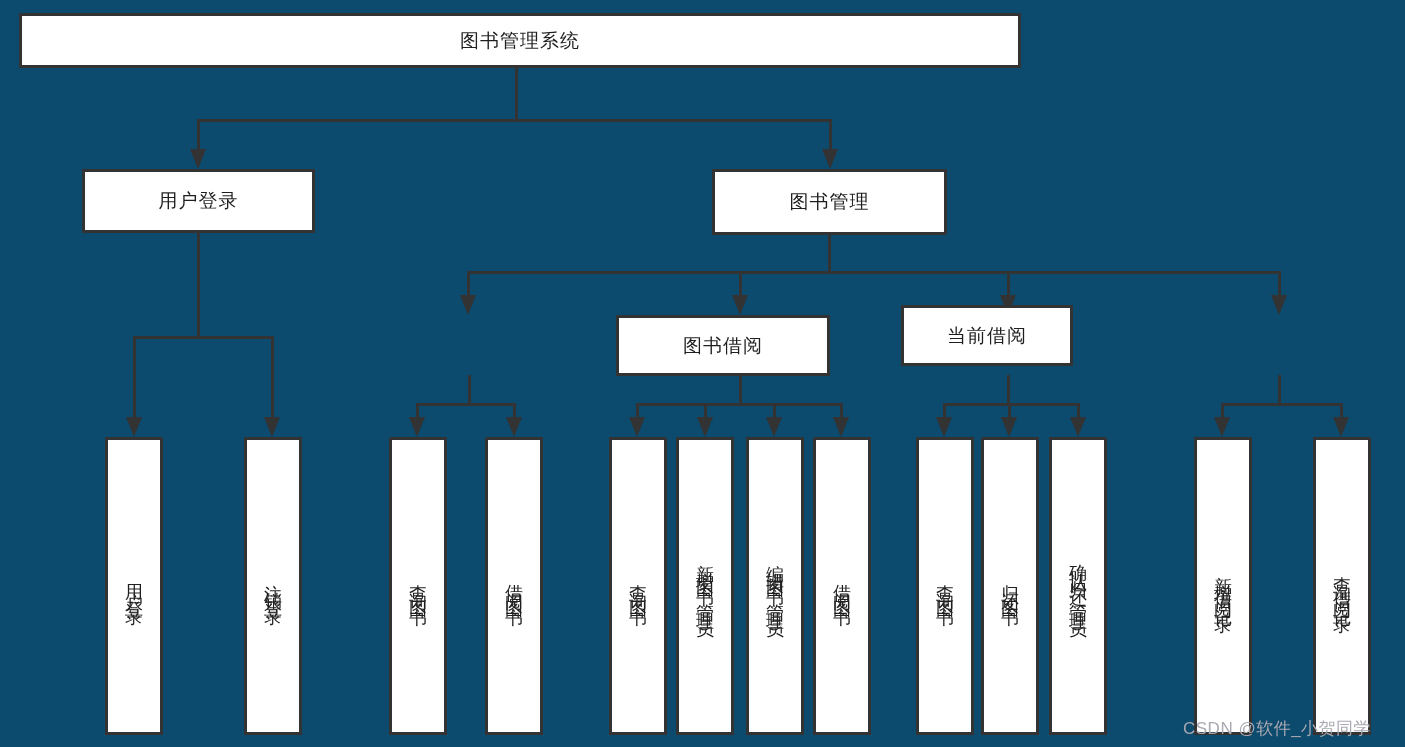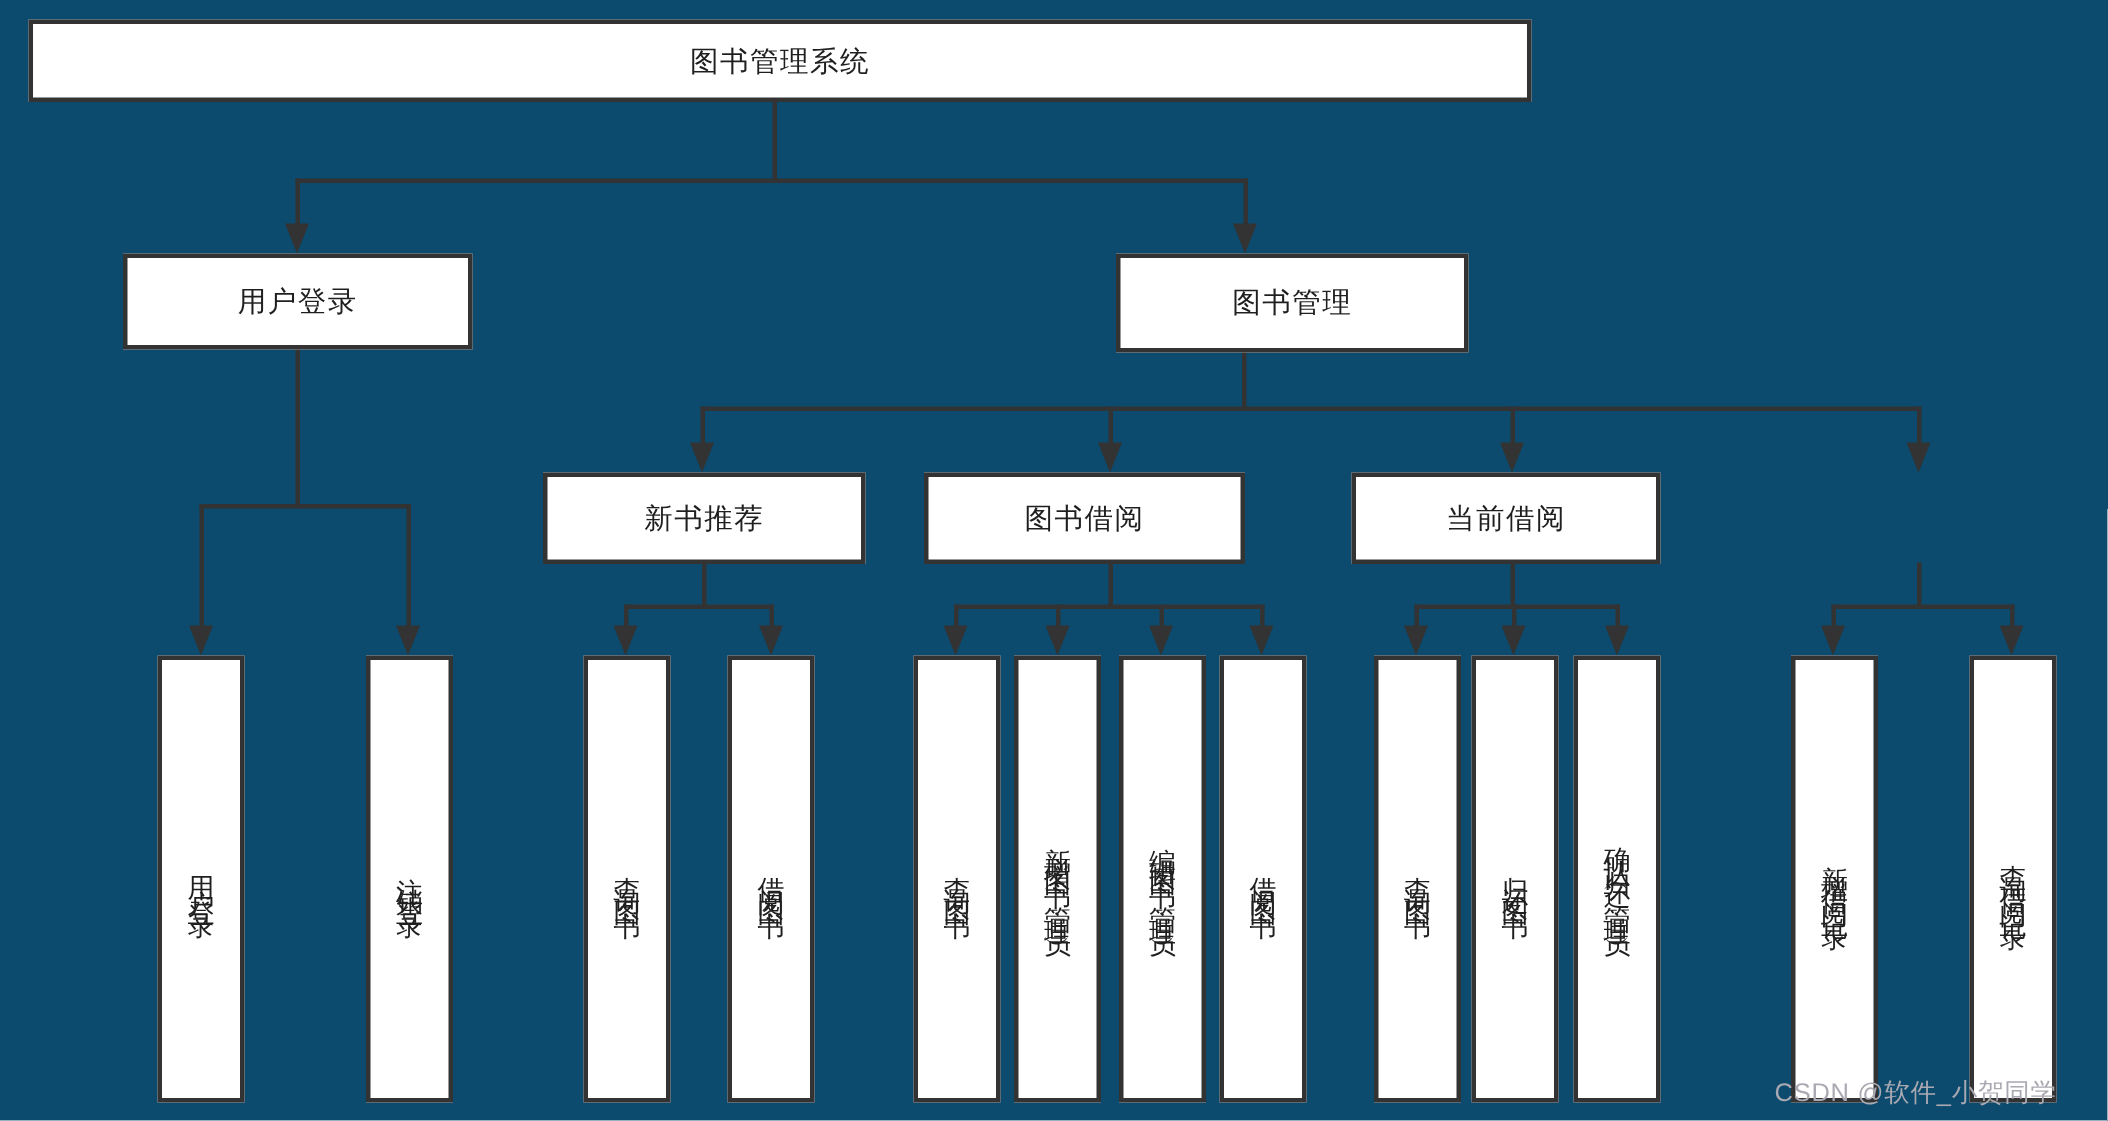--- a/index.html
+++ b/index.html
@@ -132,7 +132,7 @@
   <div class="box" style="left:82px;top:169px;width:233px;height:64px">
     <span class="lbl">用户登录</span>
   </div>
-  <div class="box" style="left:744px;top:169px;width:235px;height:66px">
+  <div class="box" style="left:712px;top:169px;width:235px;height:66px">
     <span class="lbl">图书管理</span>
   </div>
 

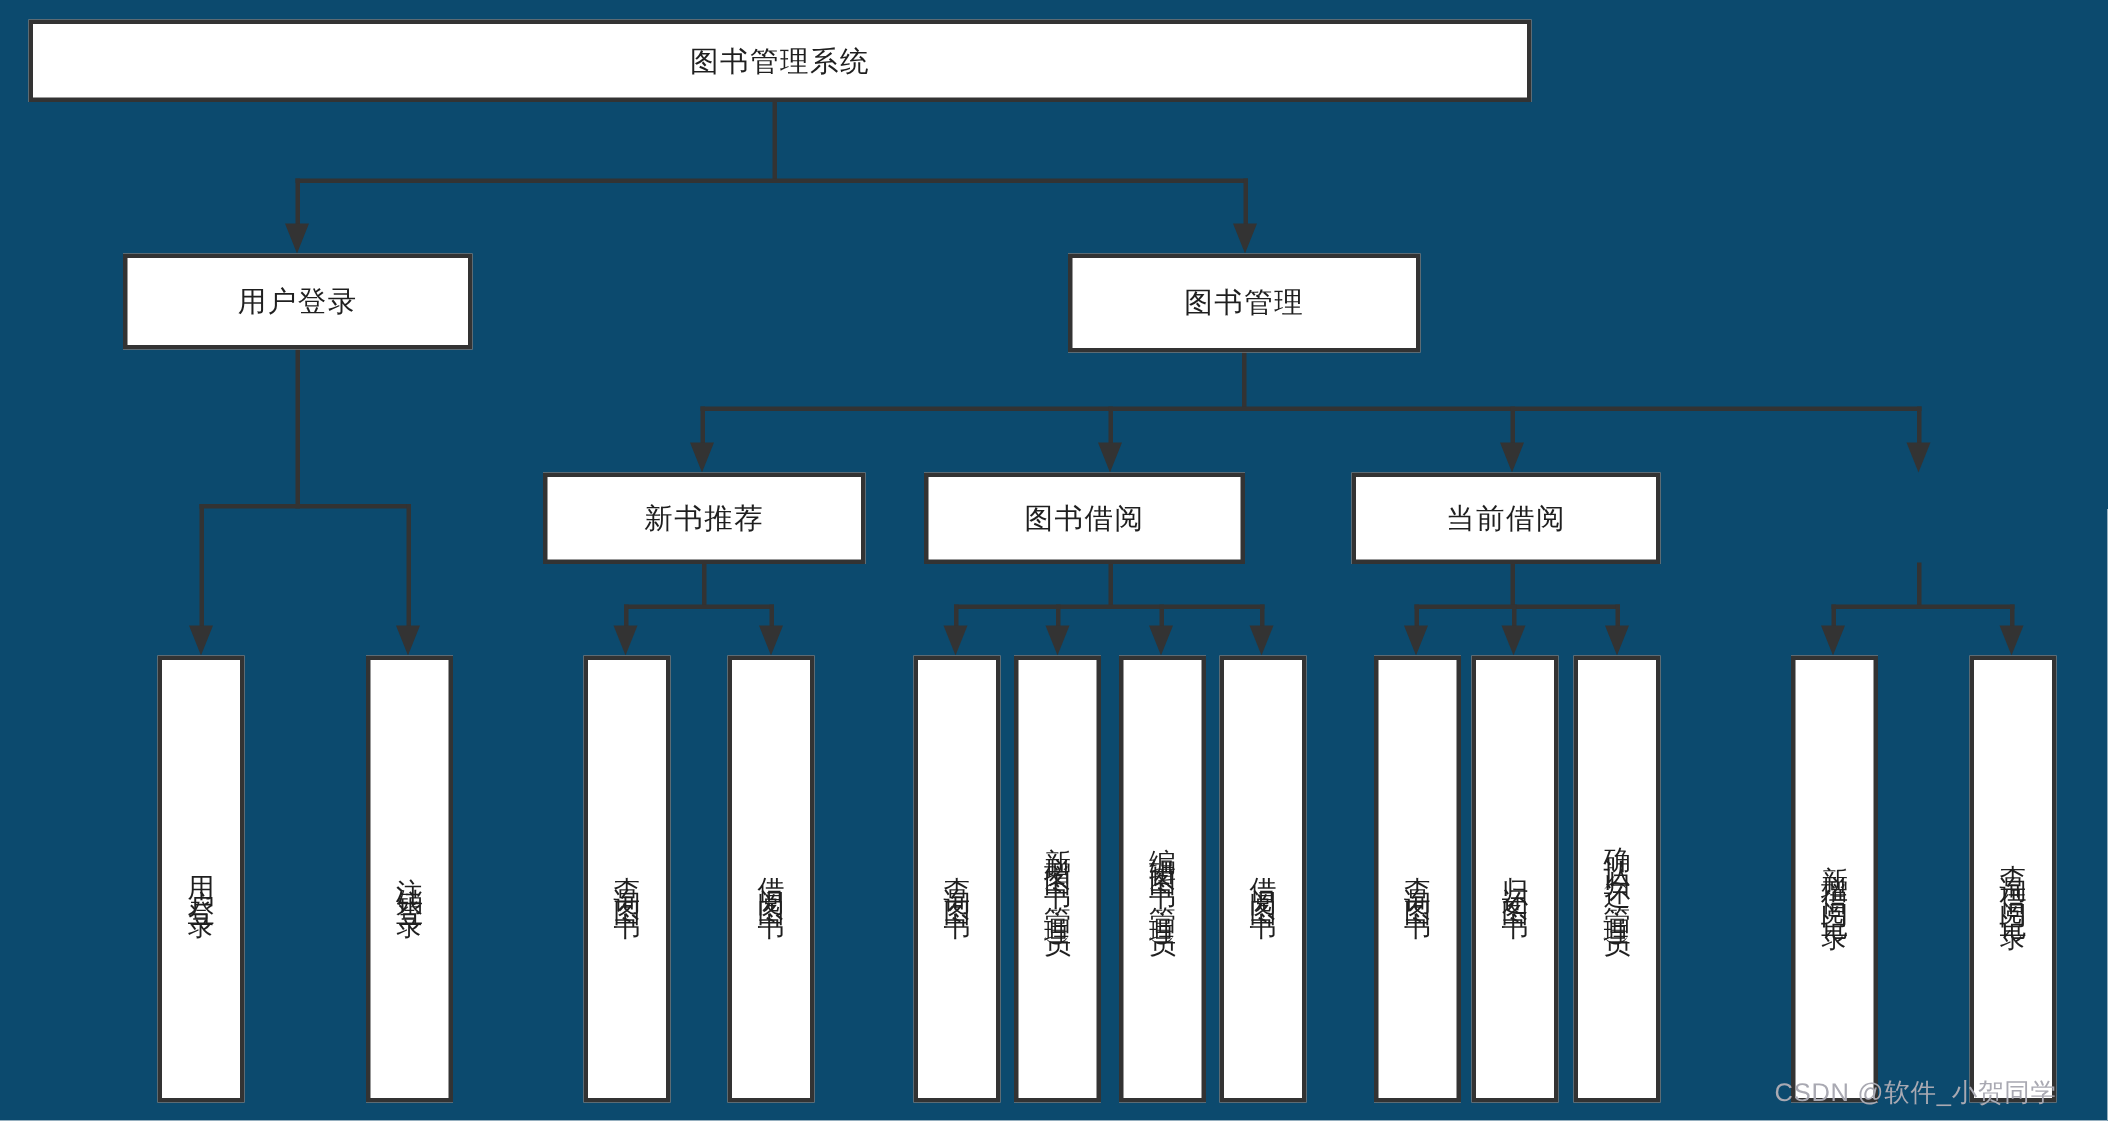--- a/index.html
+++ b/index.html
@@ -136,9 +136,6 @@
     <span class="lbl">图书管理</span>
   </div>
 
-  <div class="box" style="left:362px;top:315px;width:215px;height:61px">
-    <span class="lbl">新书推荐</span>
-  </div>
   <div class="box" style="left:616px;top:315px;width:214px;height:61px">
     <span class="lbl">图书借阅</span>
   </div>

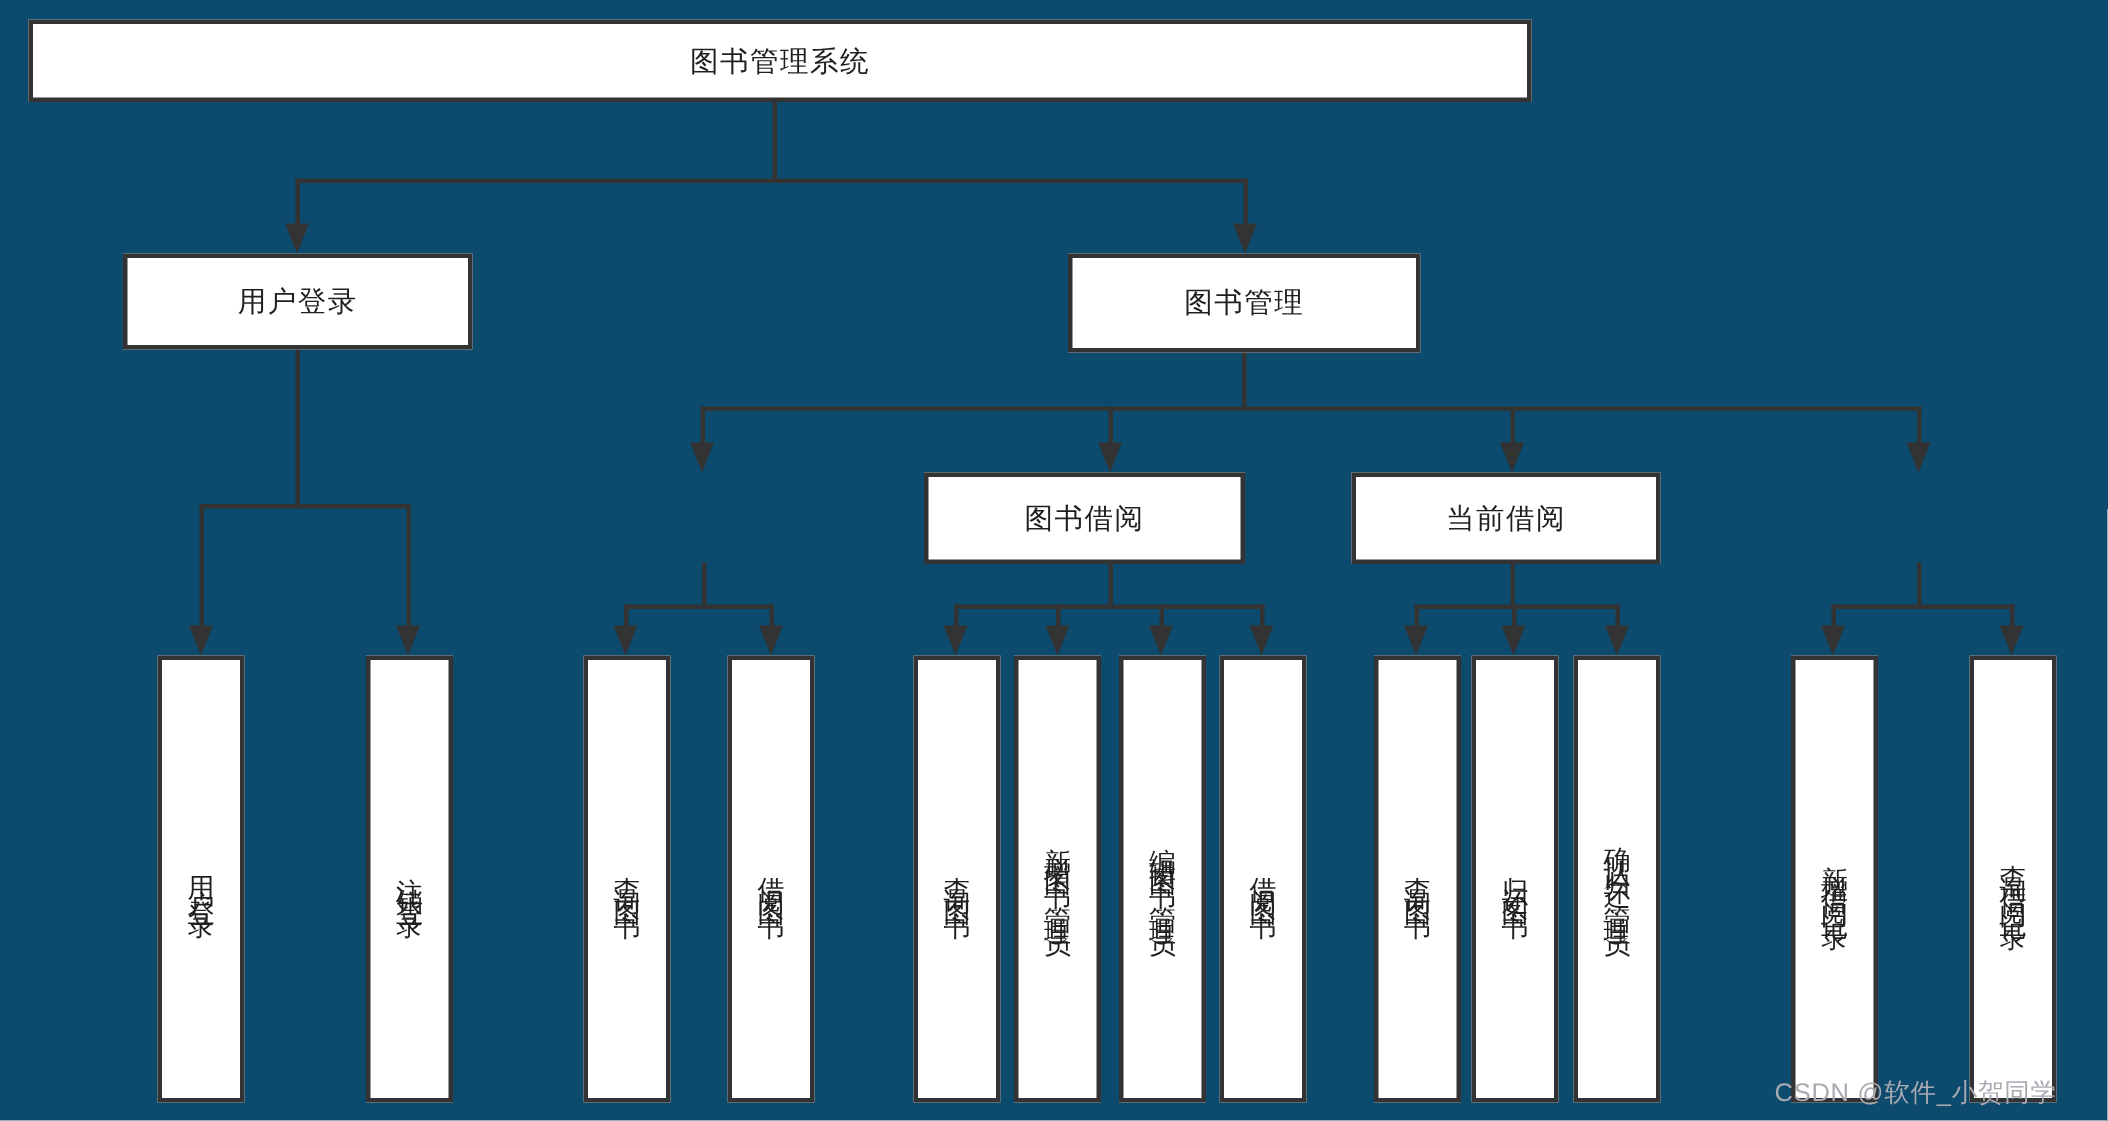--- a/index.html
+++ b/index.html
@@ -139,7 +139,7 @@
   <div class="box" style="left:616px;top:315px;width:214px;height:61px">
     <span class="lbl">图书借阅</span>
   </div>
-  <div class="box" style="left:901px;top:315px;width:206px;height:61px">
+  <div class="box" style="left:901px;top:305px;width:172px;height:61px">
     <span class="lbl">当前借阅</span>
   </div>
 

